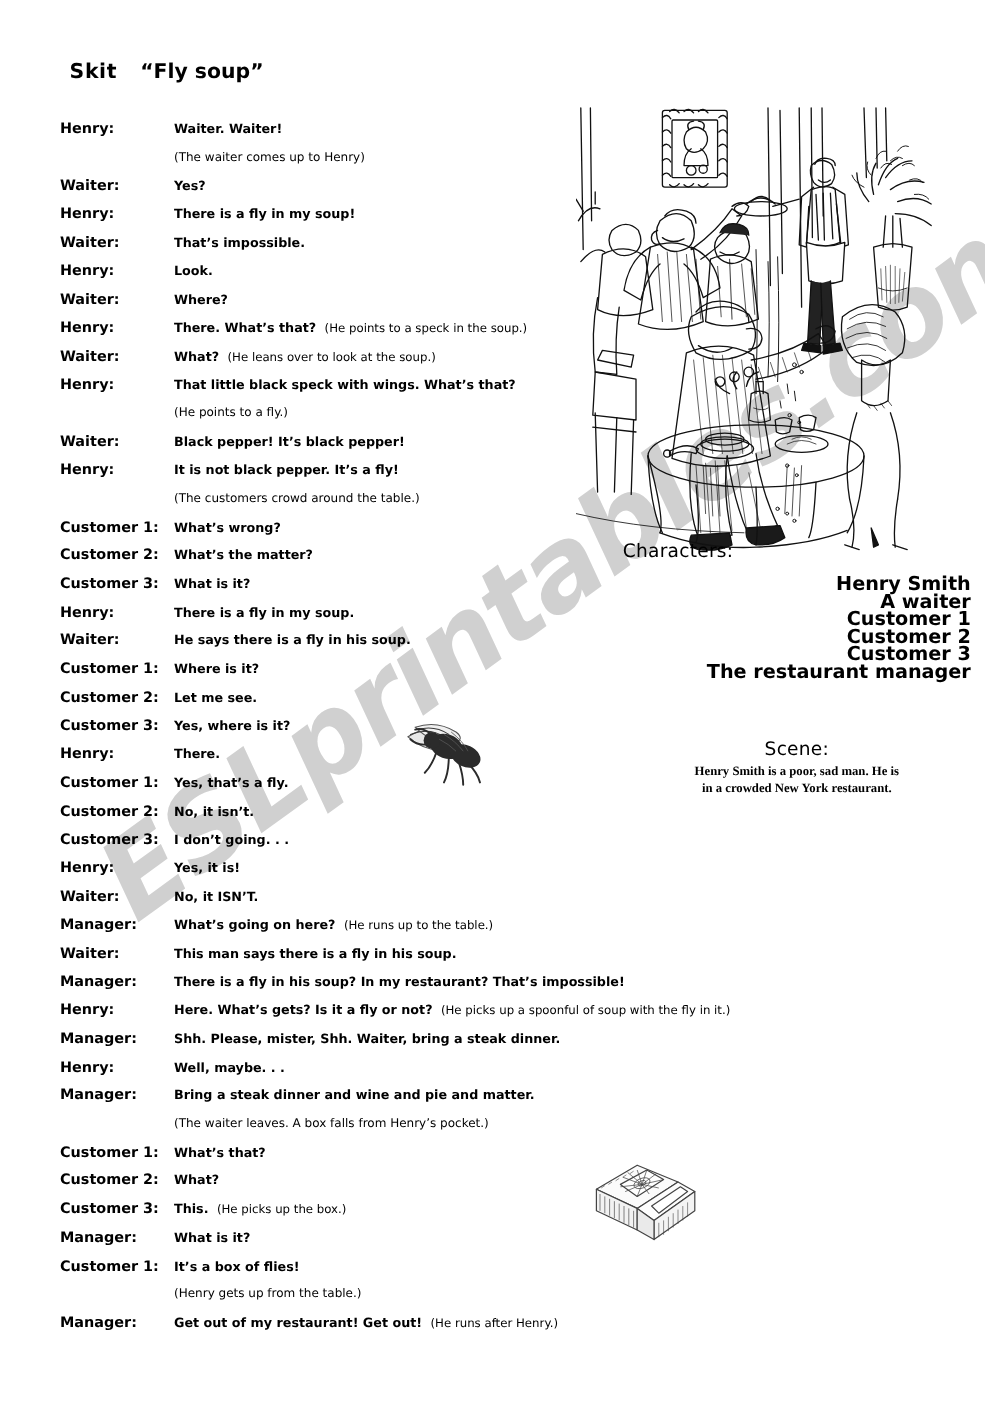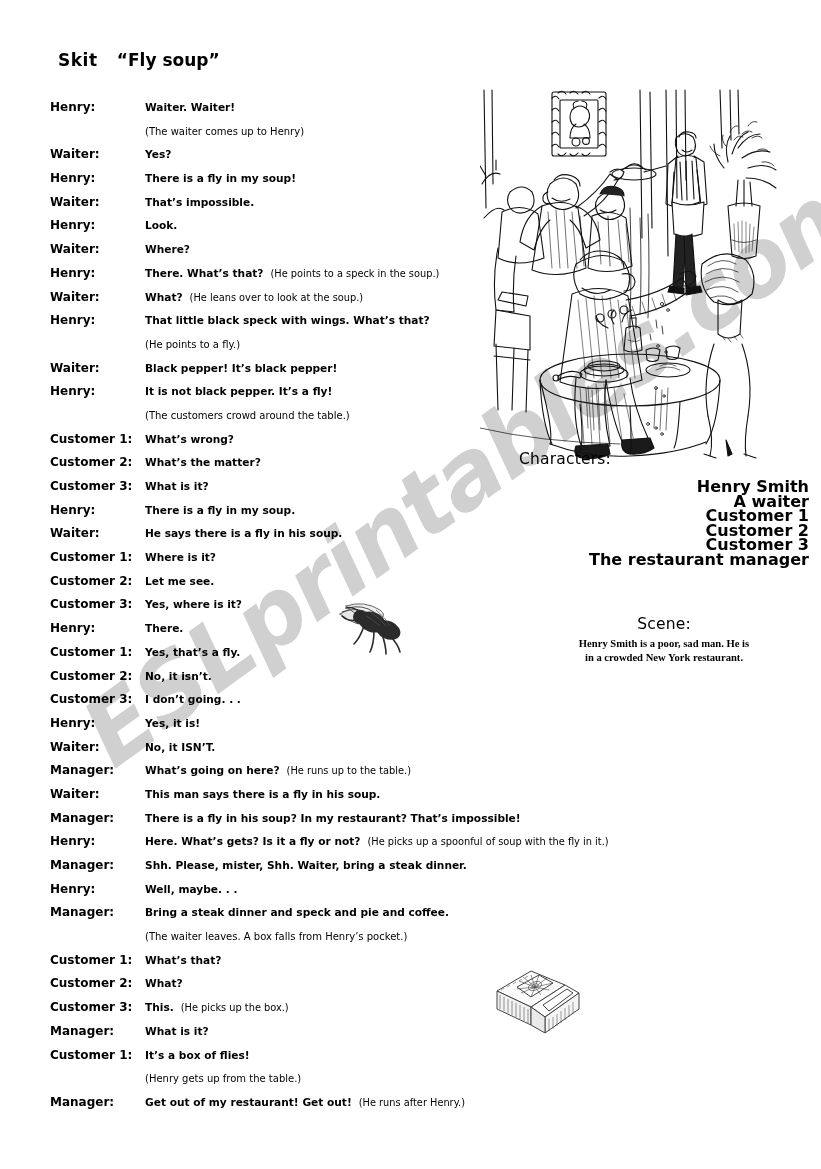--- a/index.html
+++ b/index.html
@@ -572,7 +572,7 @@
     </div>
     <div class="line">
       <div class="speaker">Manager:</div>
-      <div class="speech"><span>Bring a steak dinner and speck and pie and coffee.</span></div>
+      <div class="speech"><span>Bring a steak dinner and wine and pie and matter.</span></div>
     </div>
     <div class="line">
       <div class="speaker"></div>

